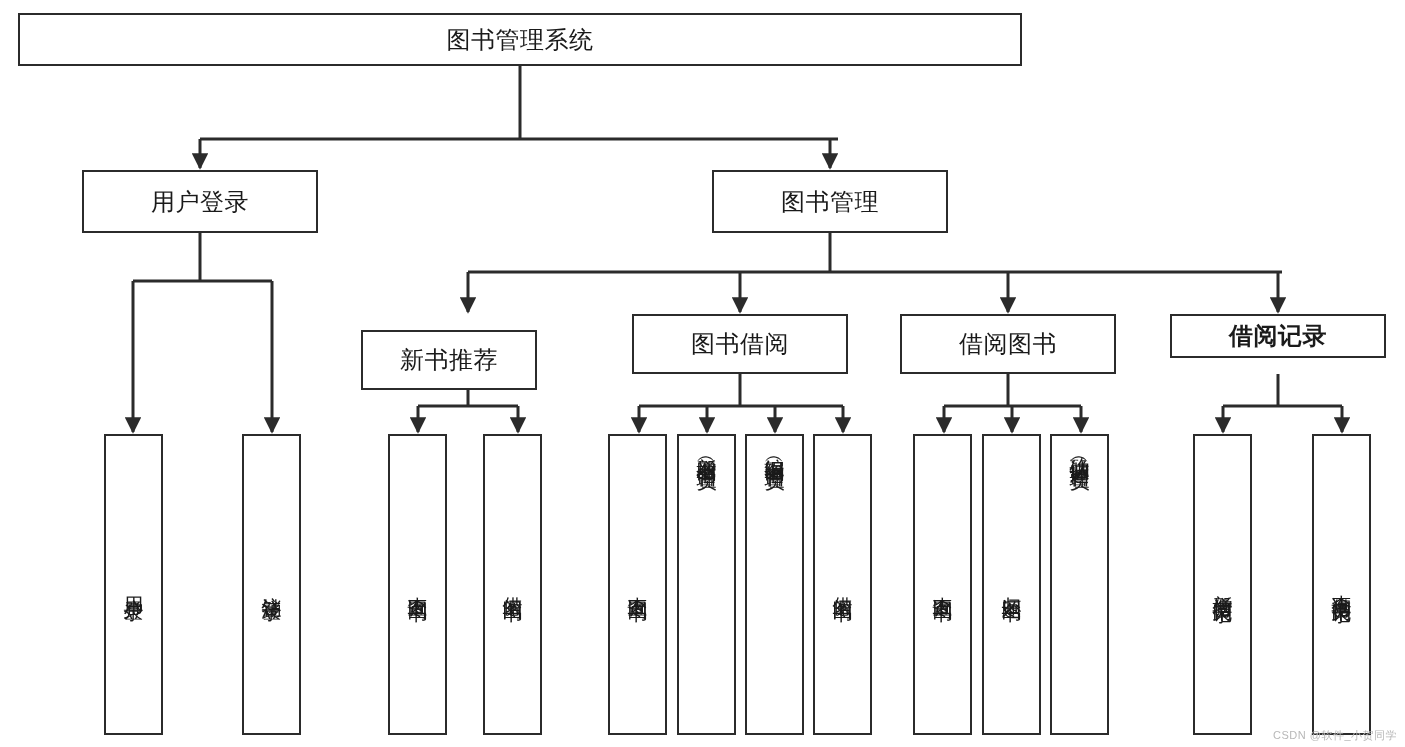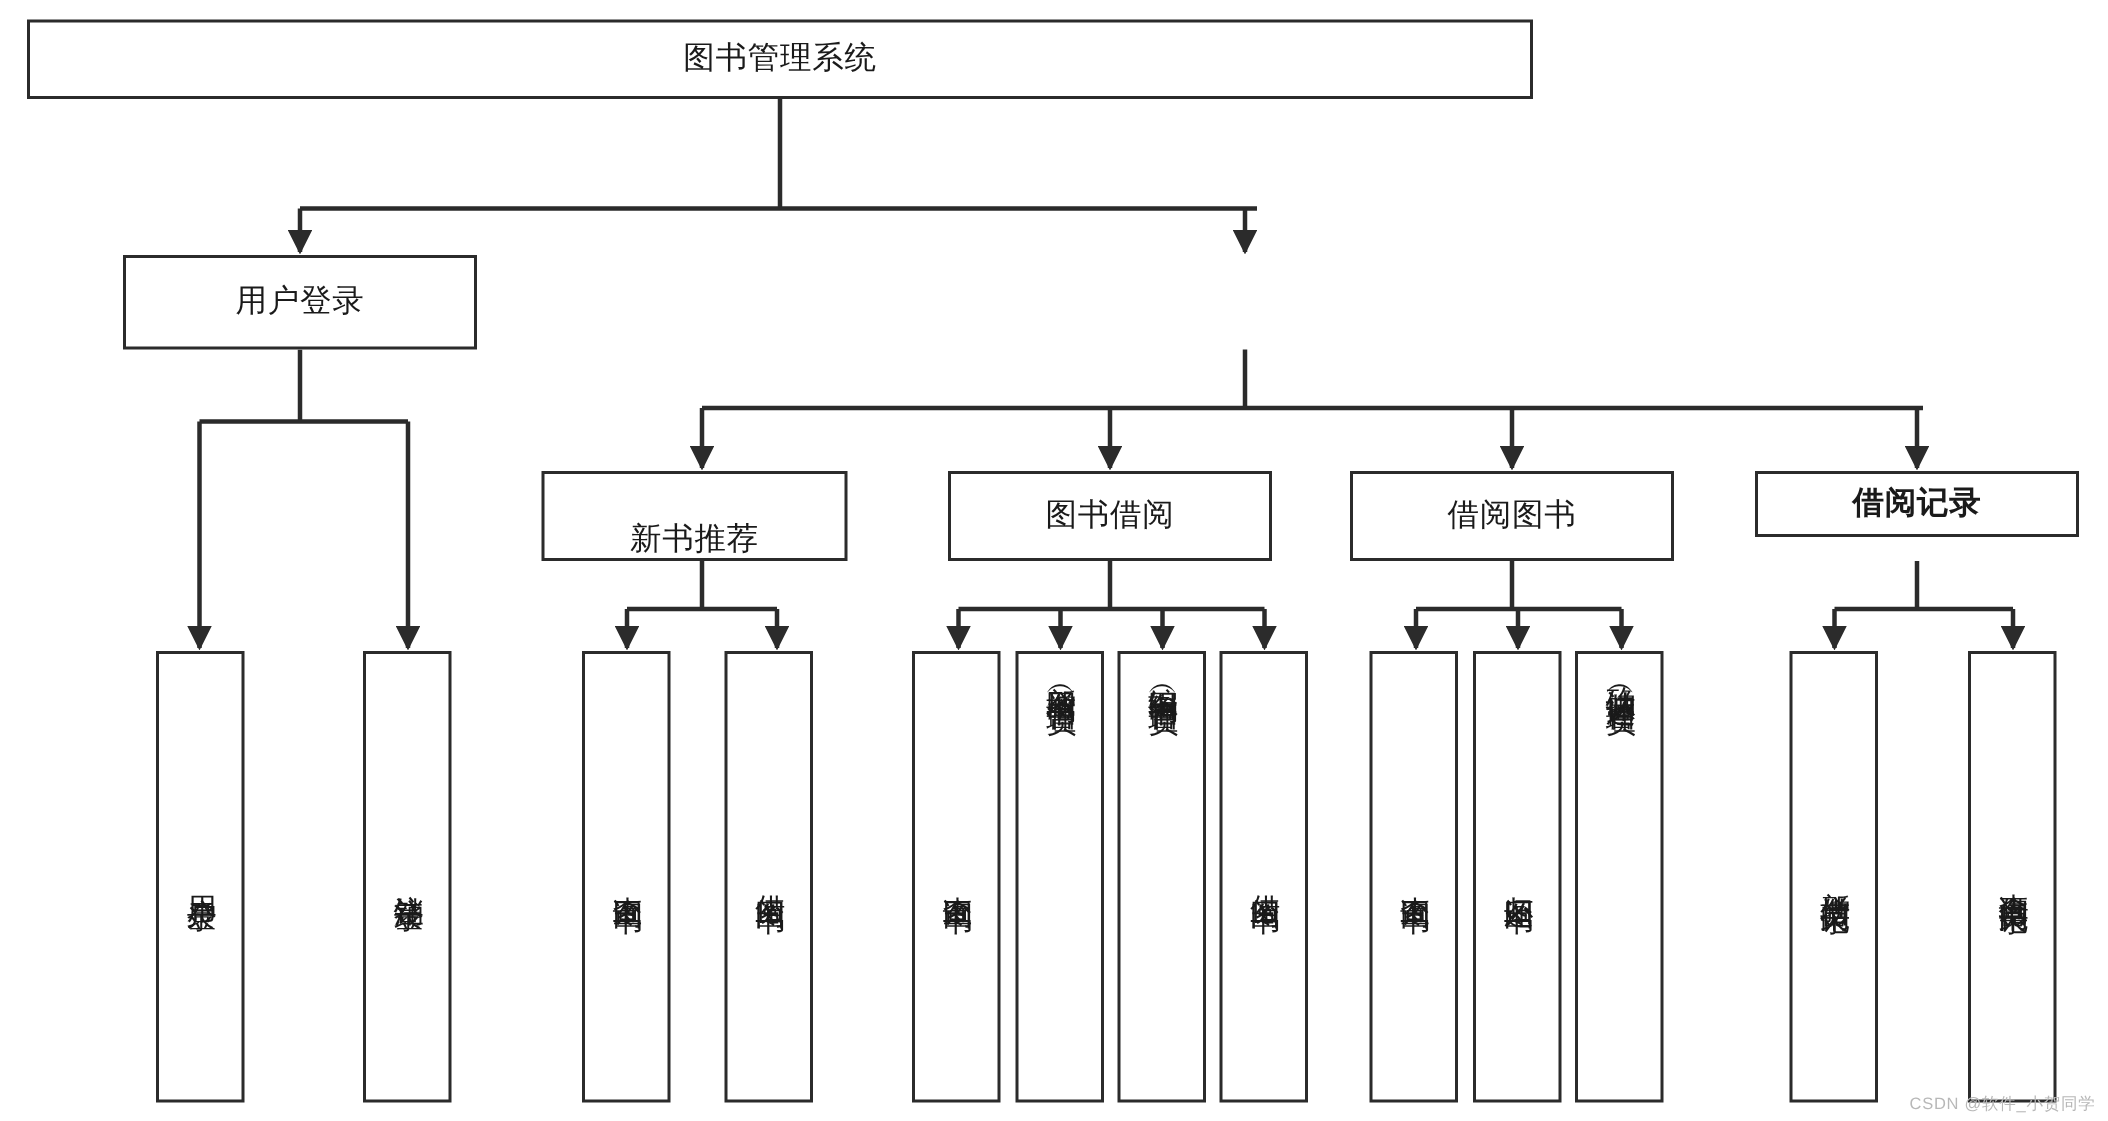--- a/index.html
+++ b/index.html
@@ -35,7 +35,7 @@
     color: #1a1a1a;
   }
   .node-label {
-    font-size: 21px;
+    font-size: 24px;
     line-height: 1.15;
     letter-spacing: 0.5px;
     white-space: nowrap;

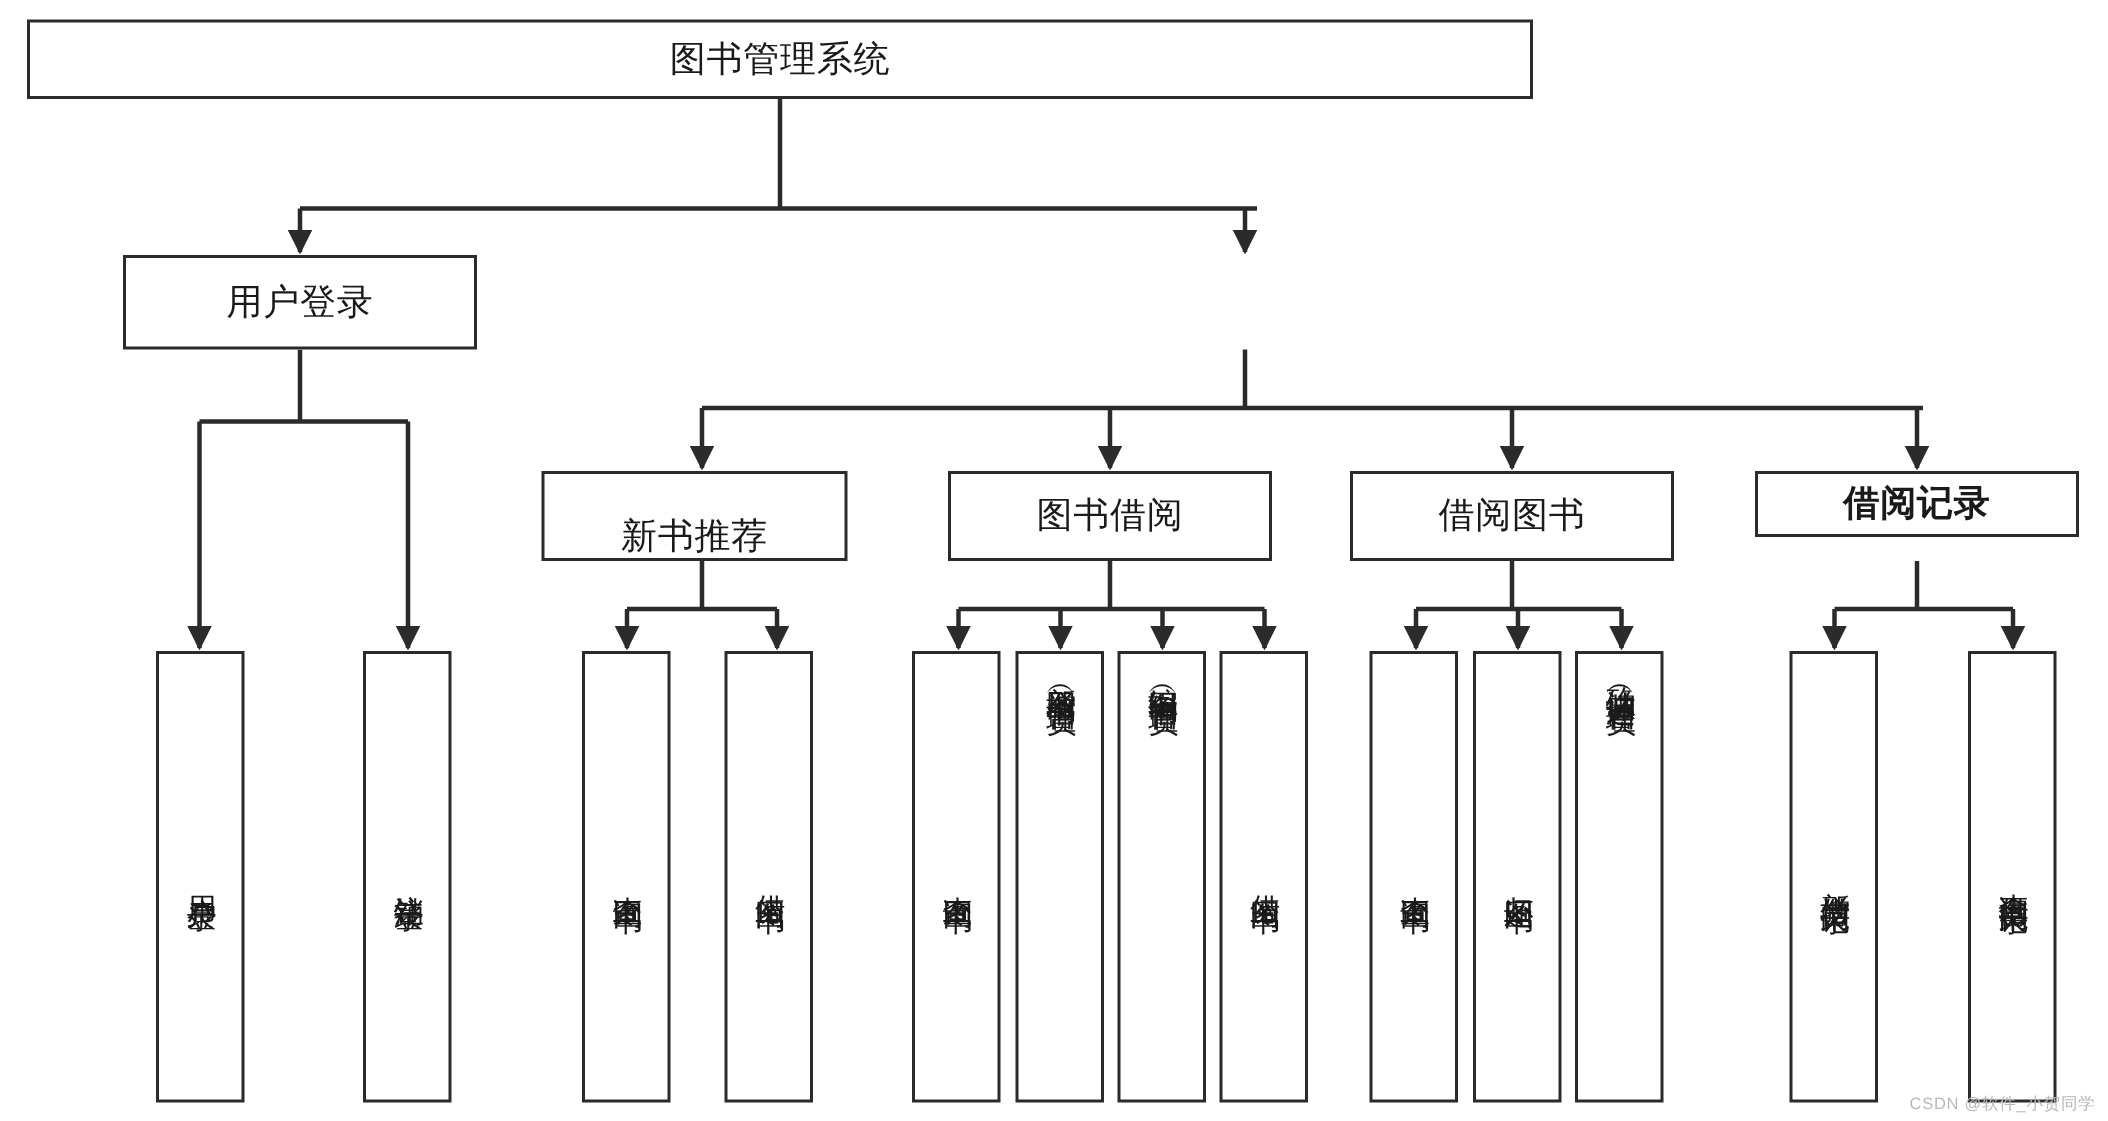--- a/index.html
+++ b/index.html
@@ -132,6 +132,9 @@
   <div class="node" style="left:82px; top:170px; width:236px; height:63px;">
     <span class="node-label">用户登录</span>
   </div>
+  <div class="node" style="left:712px; top:170px; width:236px; height:63px;">
+    <span class="node-label">图书管理</span>
+  </div>
 
   <div class="node" style="left:361px; top:314px; width:204px; height:60px;align-items:flex-end;">
     <span class="node-label">新书推荐</span>

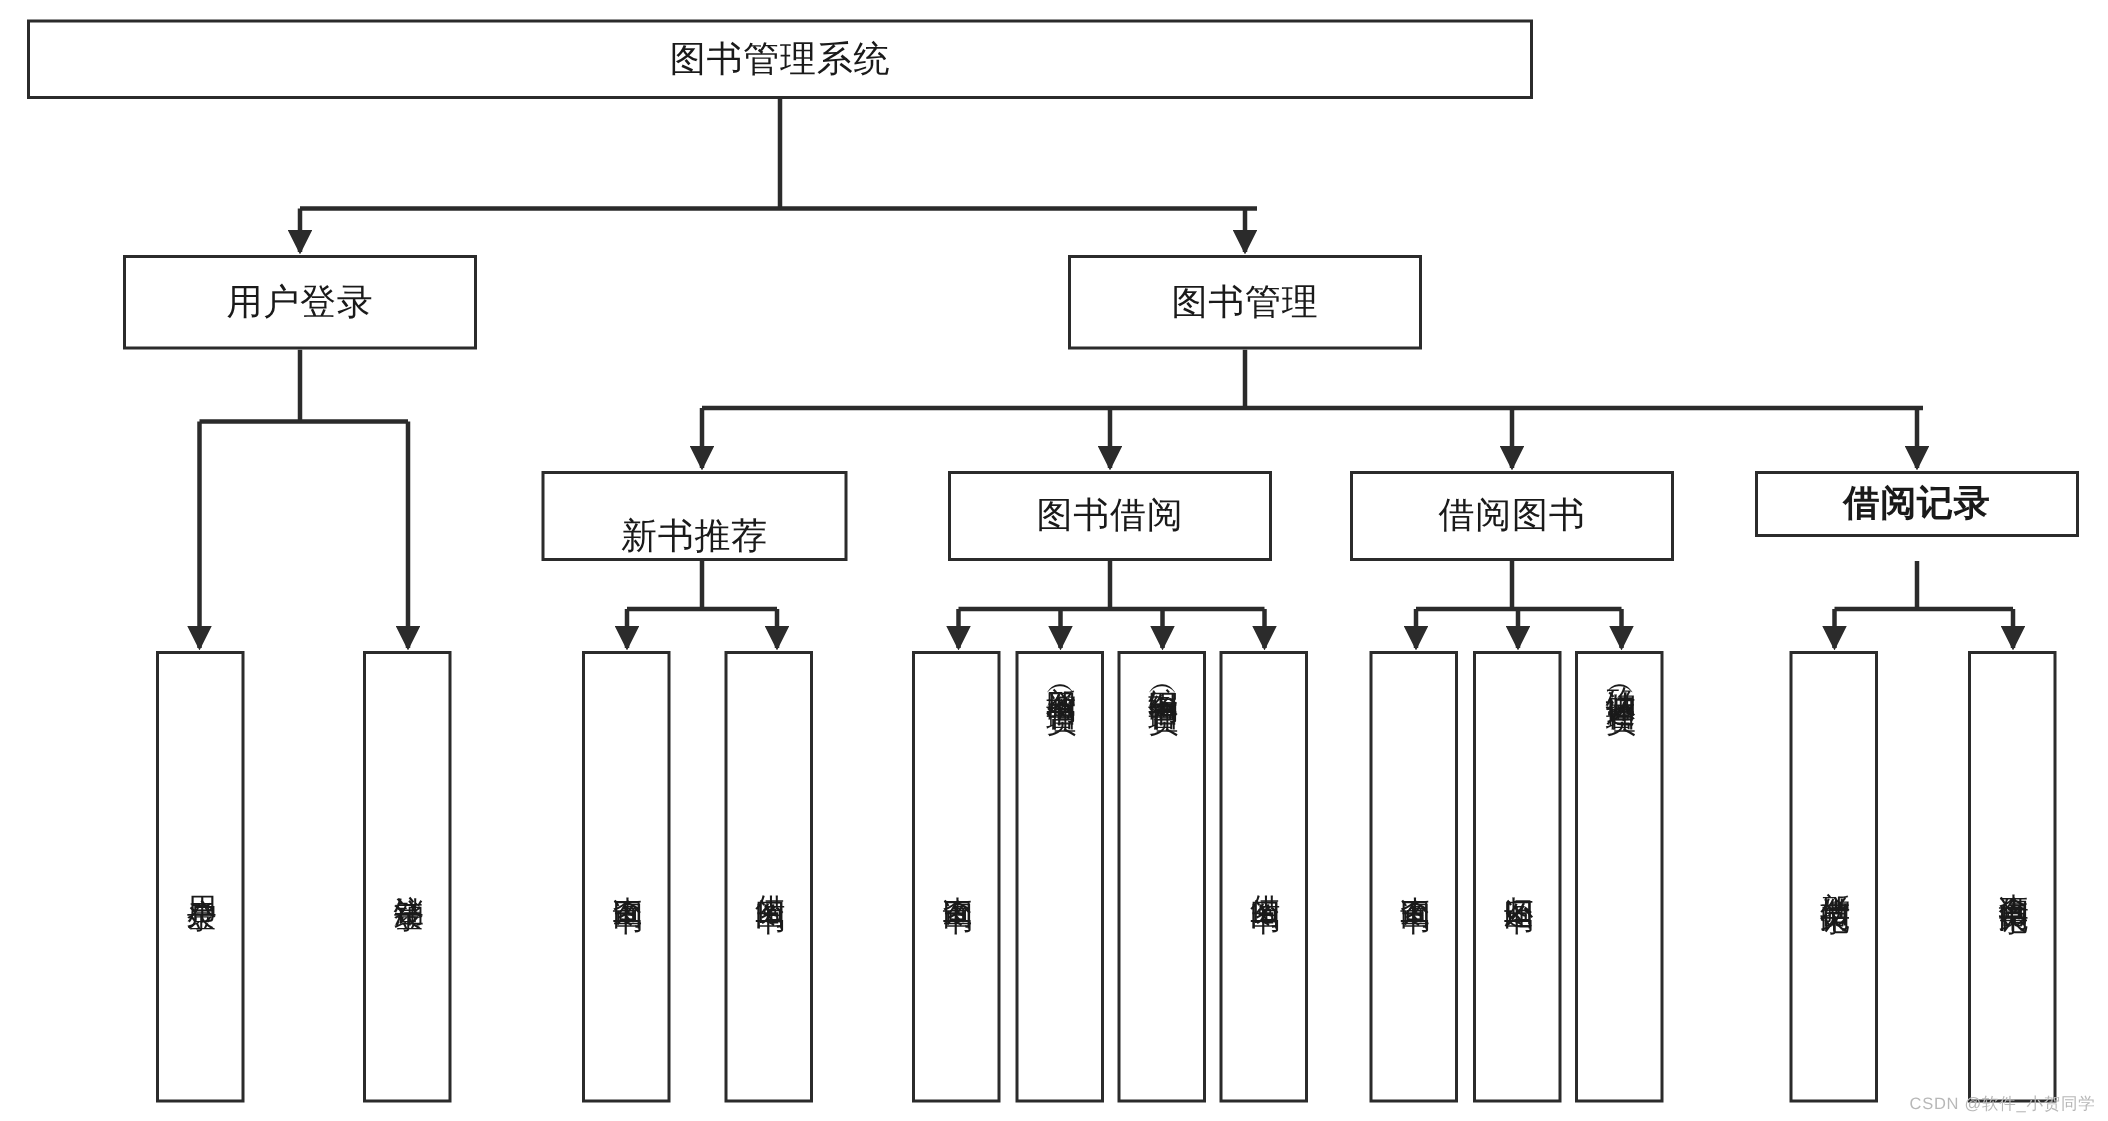--- a/index.html
+++ b/index.html
@@ -136,7 +136,7 @@
     <span class="node-label">图书管理</span>
   </div>
 
-  <div class="node" style="left:361px; top:314px; width:204px; height:60px;align-items:flex-end;">
+  <div class="node" style="left:361px; top:330px; width:176px; height:60px;">
     <span class="node-label">新书推荐</span>
   </div>
   <div class="node" style="left:632px; top:314px; width:216px; height:60px;align-items:center;">

